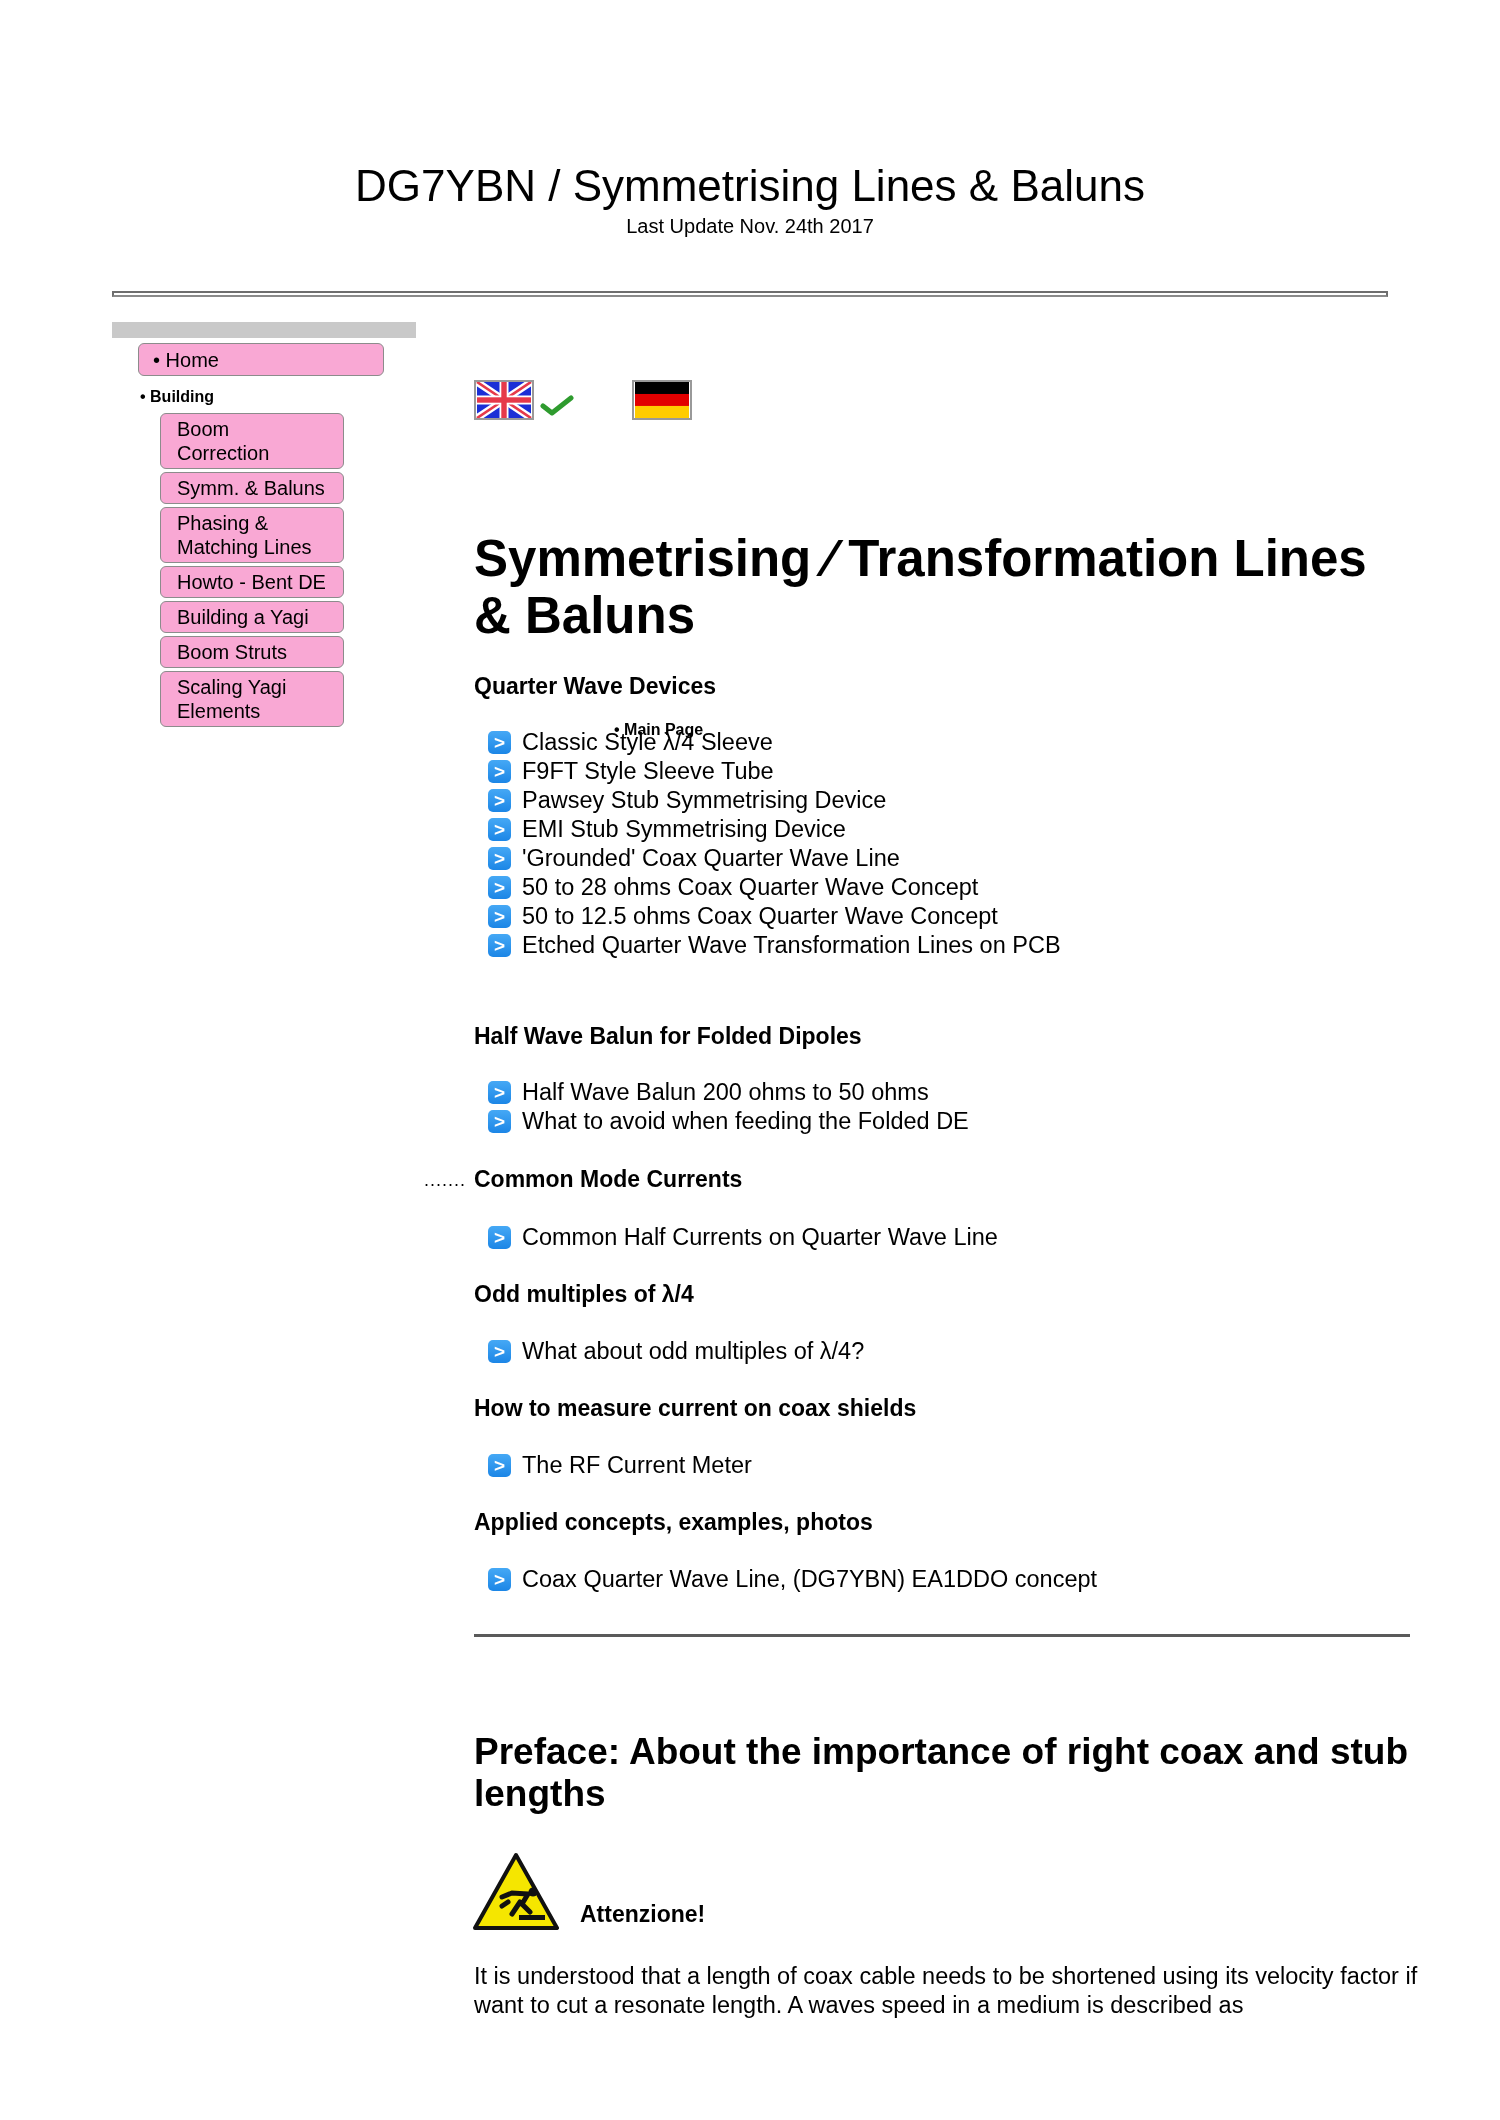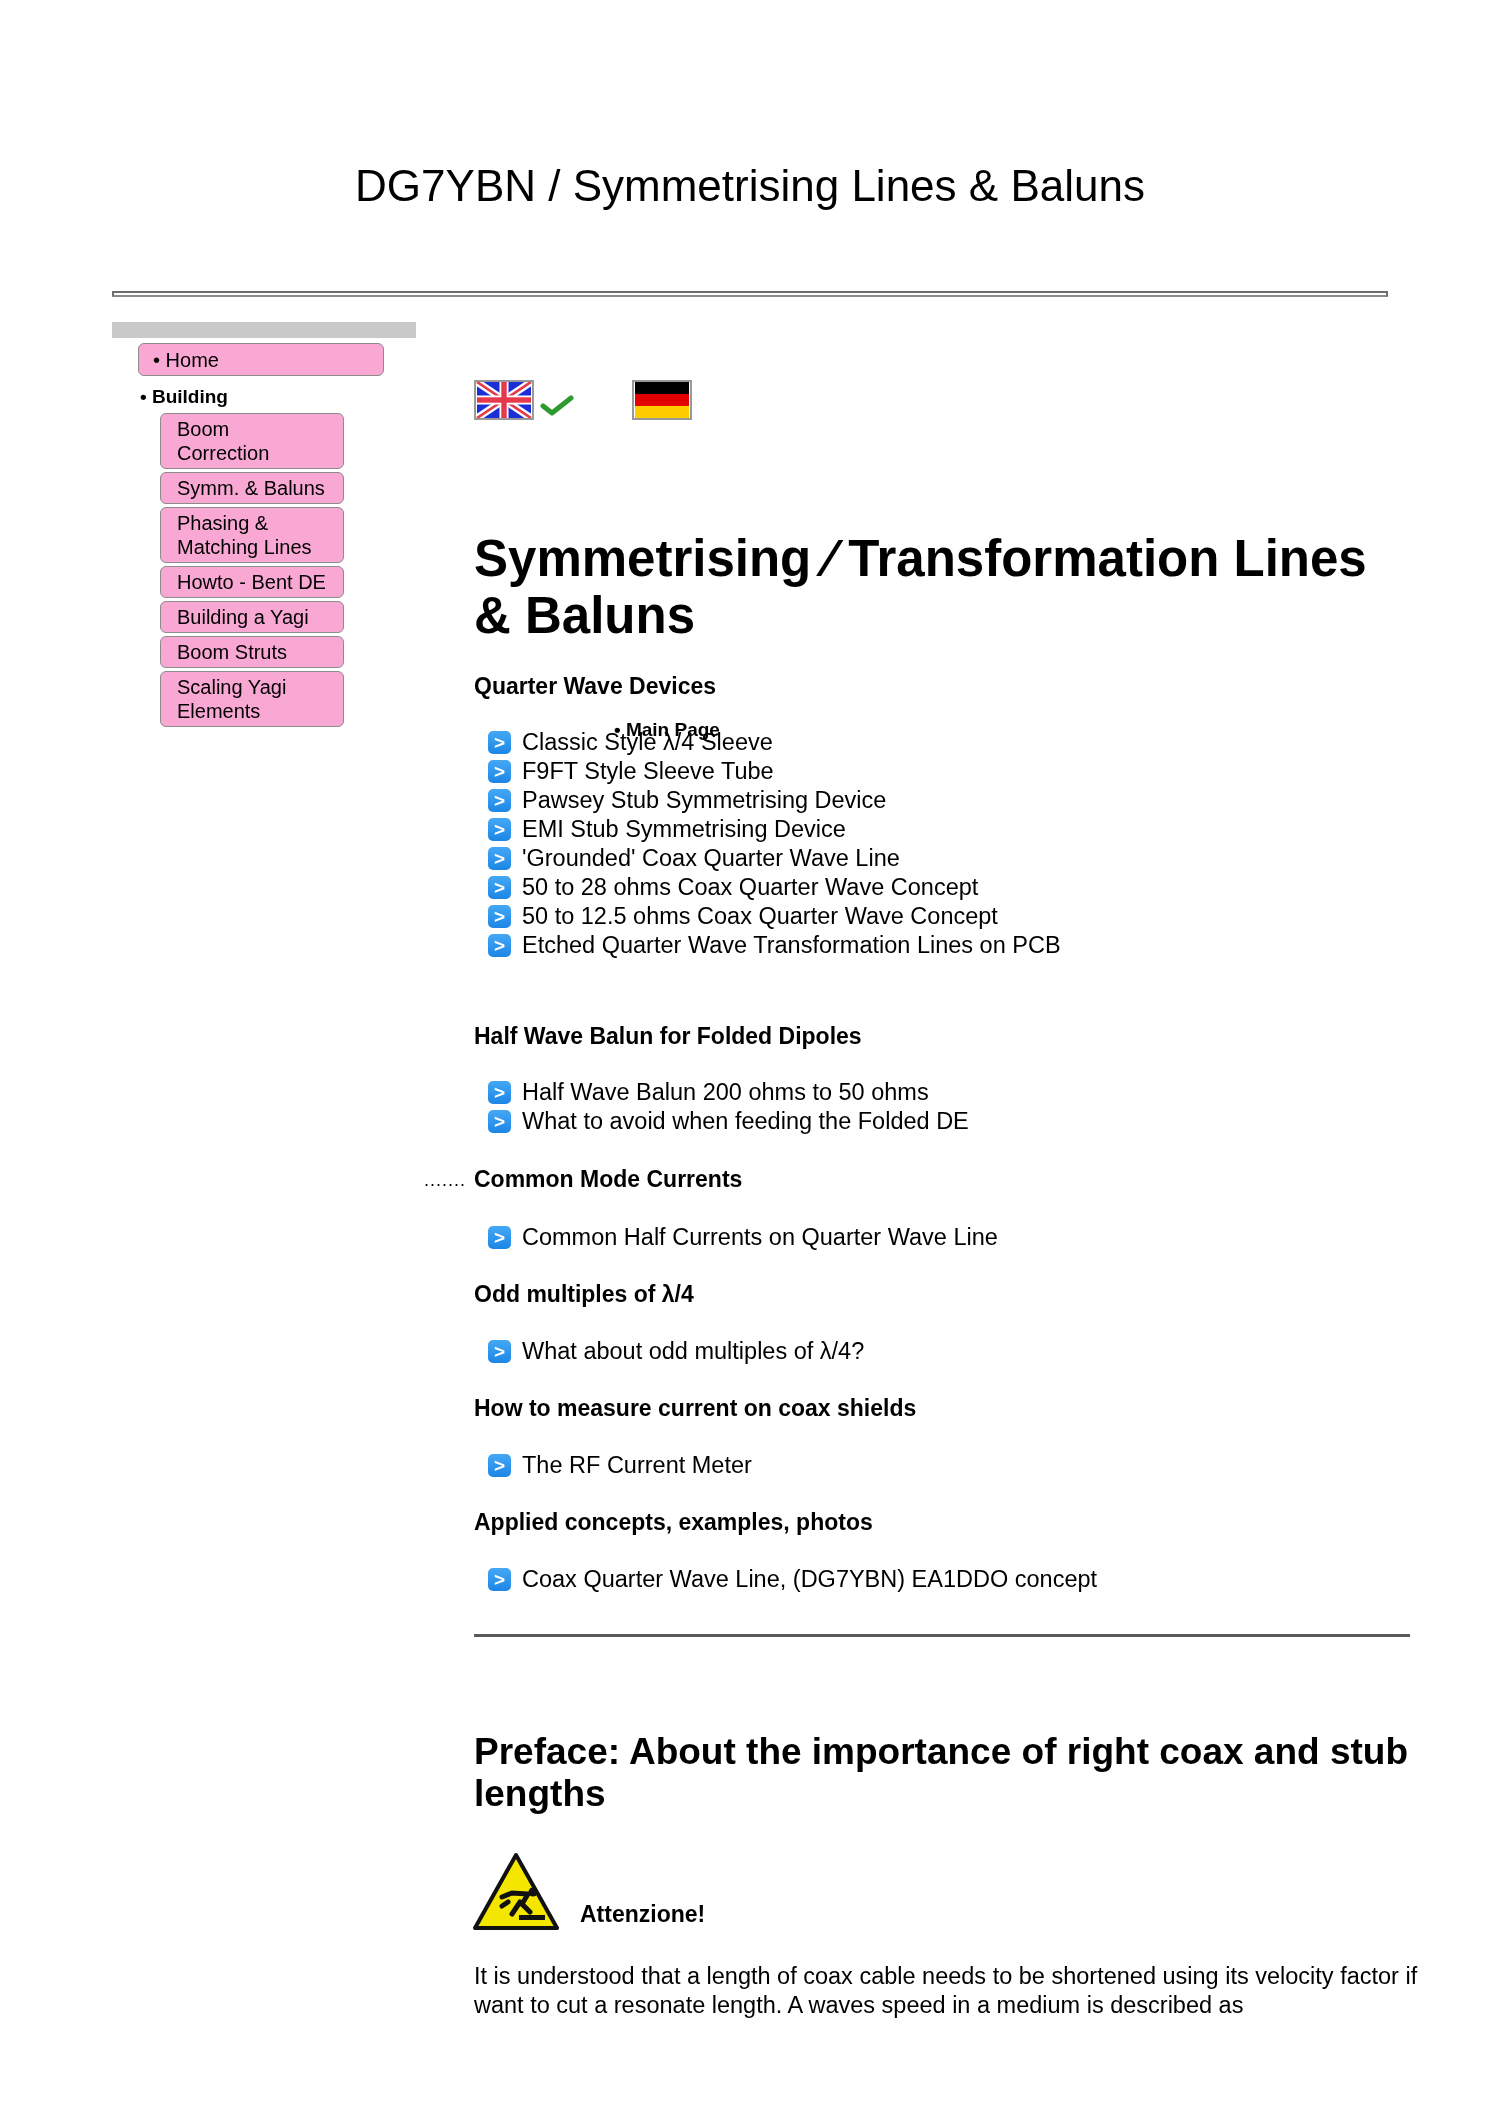--- a/index.html
+++ b/index.html
@@ -56,6 +56,7 @@
 
 <div class="header">
   <h1 class="site-title">DG7YBN / Symmetrising Lines &amp; Baluns</h1>
+  <div class="last-update">Last Update Nov. 24th 2017</div>
 </div>
 <div class="top-rule"></div>
 

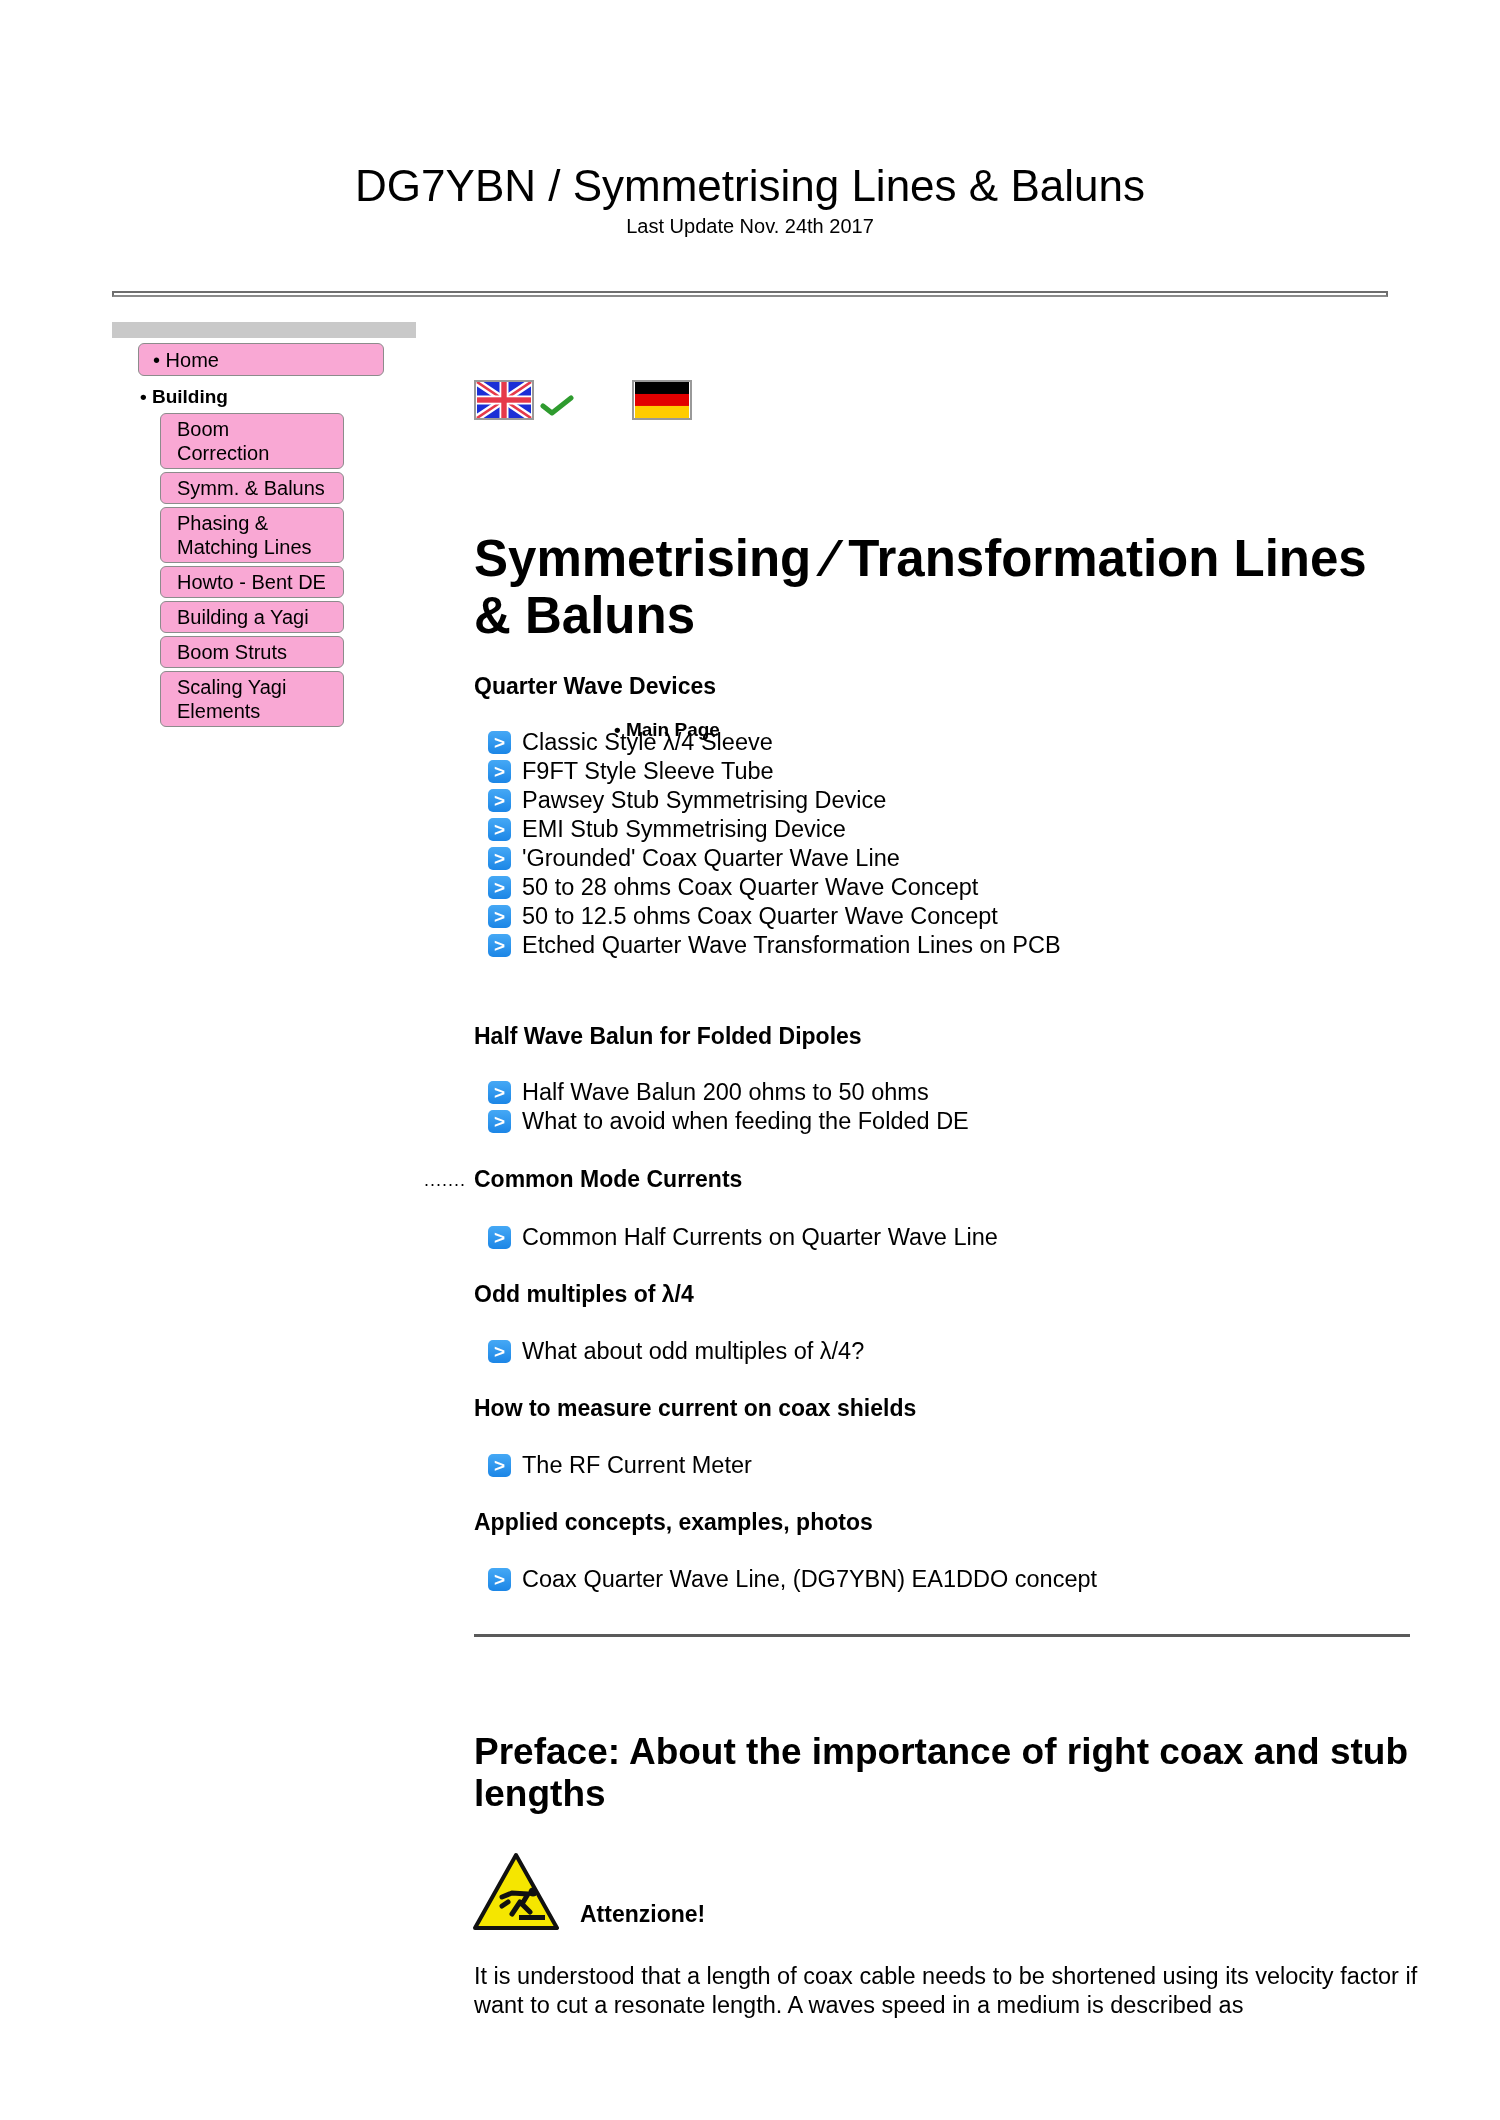--- a/index.html
+++ b/index.html
@@ -18,7 +18,7 @@
   .sidebar { position: absolute; left: 112px; top: 322px; width: 304px; }
   .sidebar-bar { height: 16px; background: #c9c9c9; width: 304px; }
   .nav-group-label {
-    font-weight: bold; font-size: 19px; margin-left: 28px; line-height: 26px;
+    font-weight: bold; font-size: 16px; margin-left: 28px; line-height: 26px;
   }
   .nav-group-label.main { margin-top: 17px; }
   .nav-btn {

